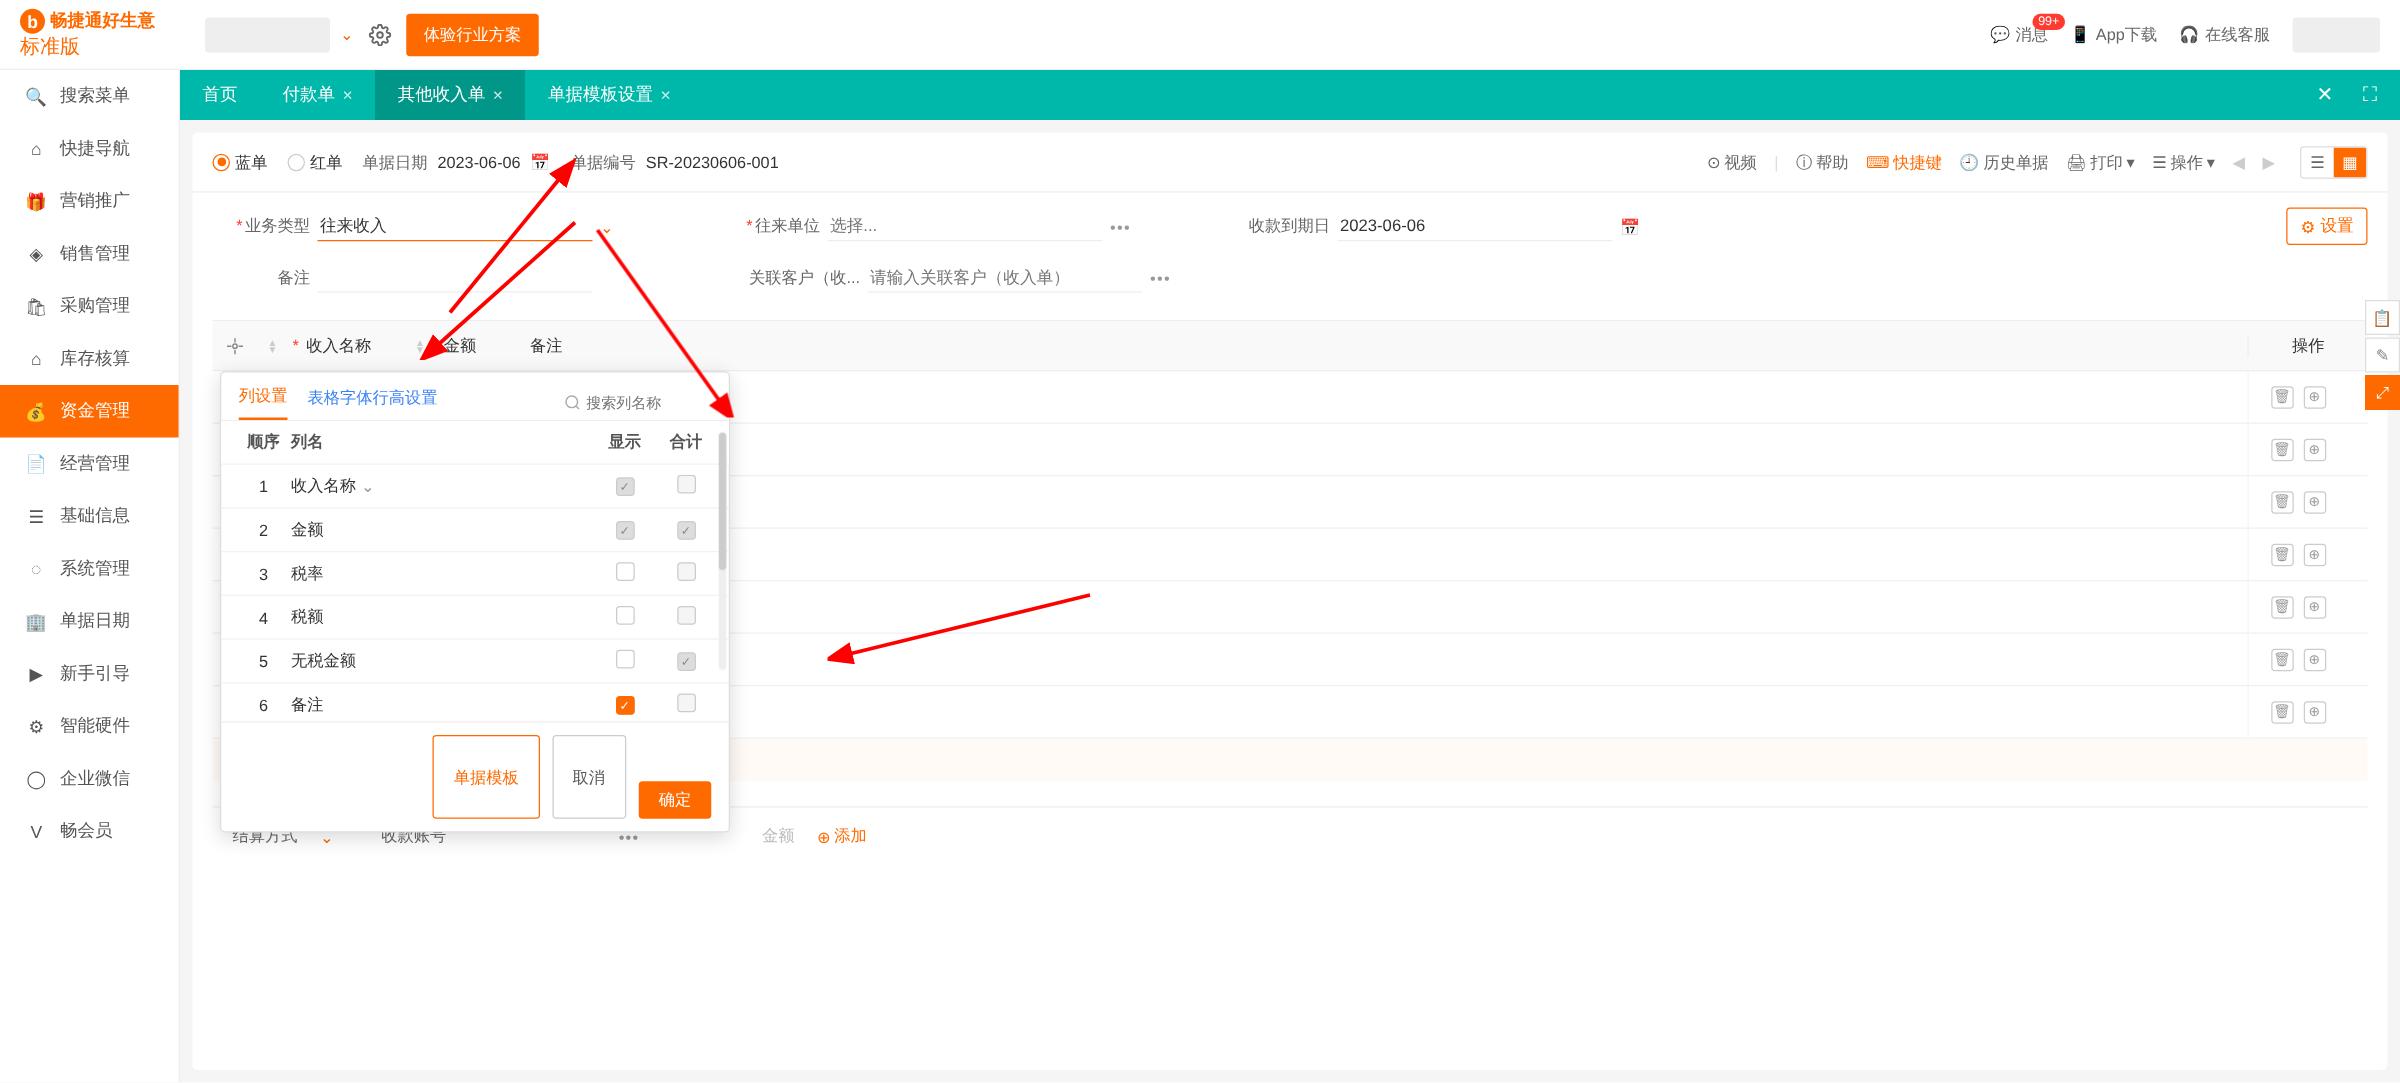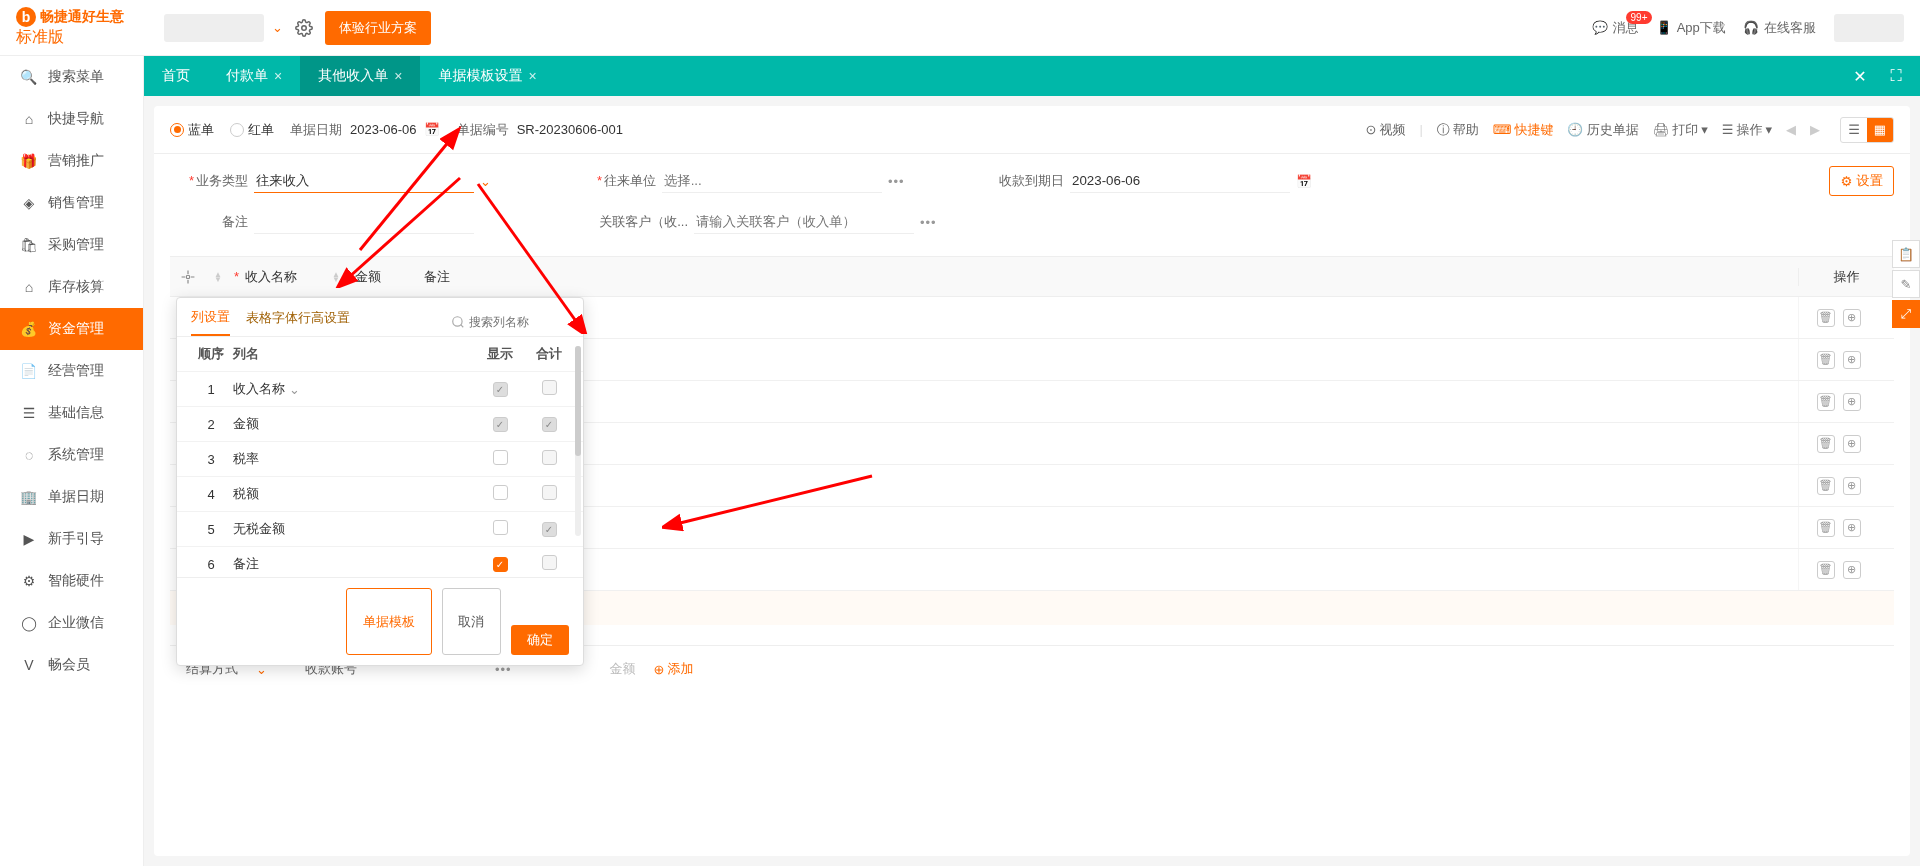--- a/index.html
+++ b/index.html
@@ -92,7 +92,7 @@
     
     .popup { position: absolute; top: 40px; left: 6px; width: 408px; background: #fff; border: 1px solid #ddd; box-shadow: 0 4px 16px rgba(0,0,0,0.15); border-radius: 4px; z-index: 100; }
     .popup-tabs { display: flex; padding: 10px 14px 0; border-bottom: 1px solid #eee; gap: 16px; align-items: center; }
-    .popup-tab { padding-bottom: 8px; cursor: pointer; color: #a16207; font-size: 13px; }
+    .popup-tab { padding-bottom: 8px; cursor: pointer; color: #3b82f6; font-size: 13px; }
     .popup-tab.active { color: #ff6a00; border-bottom: 2px solid #ff6a00; }
     .popup-search { margin-left: auto; display: flex; align-items: center; gap: 4px; color: #aaa; }
     .popup-search input { border: none; outline: none; font-size: 12px; width: 100px; }

